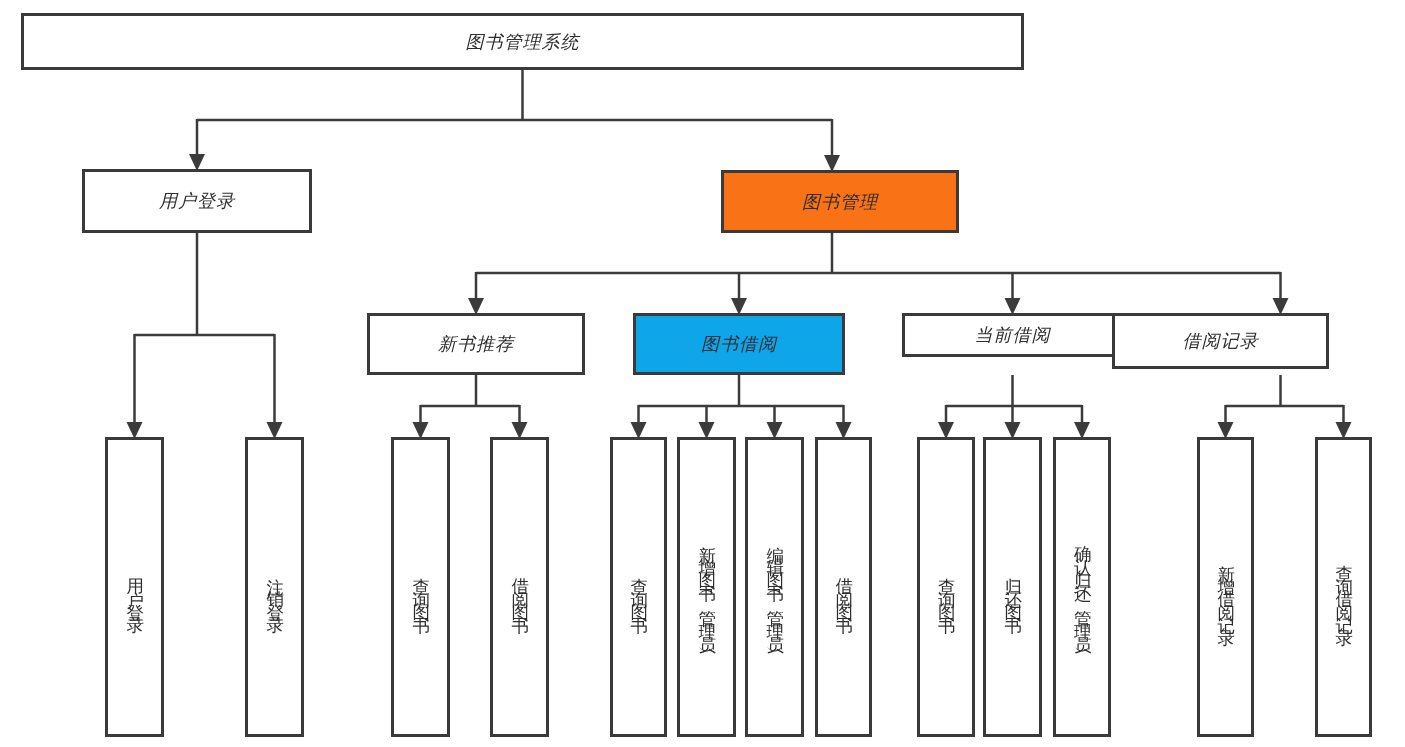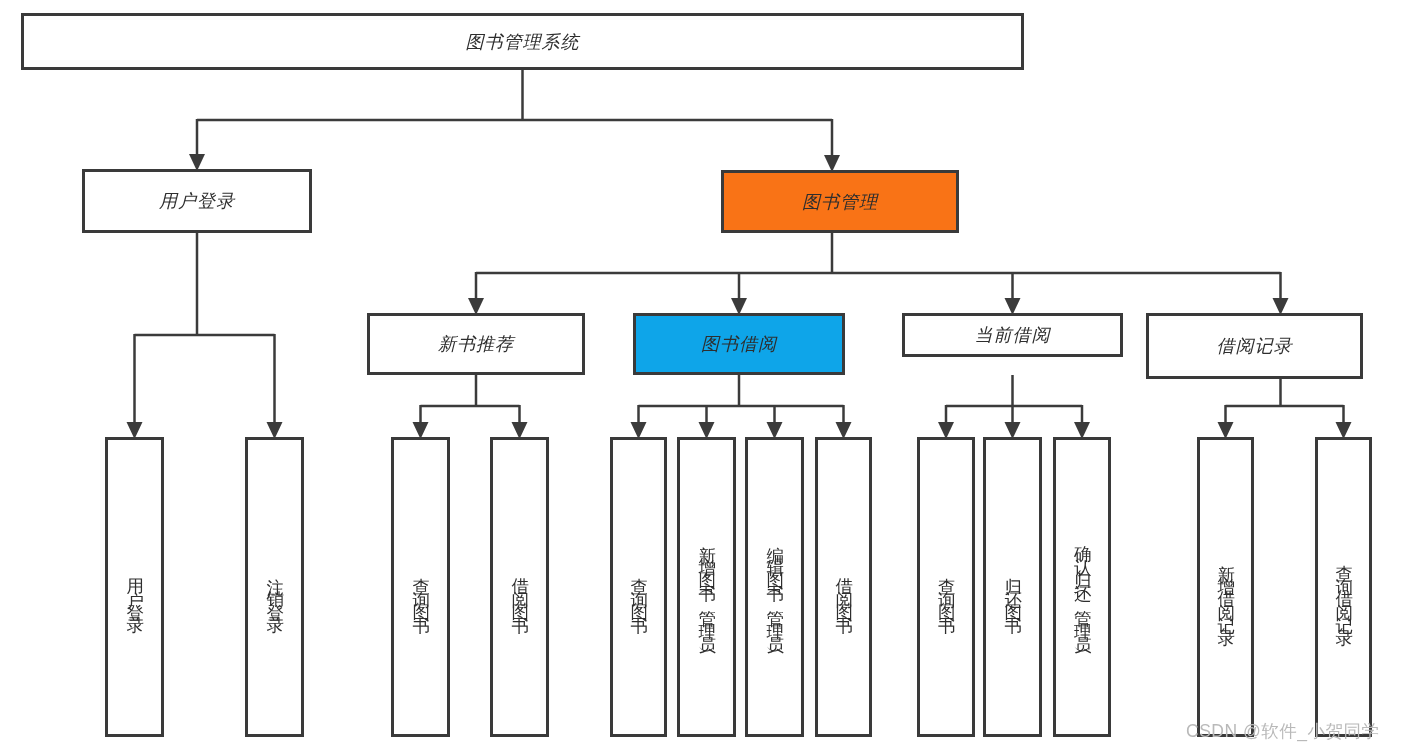--- a/index.html
+++ b/index.html
@@ -117,7 +117,7 @@
       <div class="node h" style="left: 367px; top: 313px; width: 218px; height: 62px; border-color: rgb(58, 58, 58); background: rgb(255, 255, 255); color: rgb(46, 46, 46);">新书推荐</div>
       <div class="node h" style="left: 633px; top: 313px; width: 212px; height: 62px; border-color: rgb(58, 58, 58); background: #0ea5e9; color: rgb(46, 46, 46);">图书借阅</div>
       <div class="node h" style="left: 902px; top: 313px; width: 221px; height: 44px; border-color: rgb(58, 58, 58); background: rgb(255, 255, 255); color: rgb(46, 46, 46);">当前借阅</div>
-      <div class="node h" style="left: 1146px; top: 313px; width: 217px; height: 66px; border-color: rgb(58, 58, 58); background: rgb(255, 255, 255); color: rgb(46, 46, 46);">借阅记录</div>
+      <div class="node h" style="left: 1112px; top: 313px; width: 217px; height: 56px; border-color: rgb(58, 58, 58); background: rgb(255, 255, 255); color: rgb(46, 46, 46);">借阅记录</div>
       <div class="node v" style="left: 105px; top: 437px; width: 59px; height: 300px; border-color: rgb(58, 58, 58); background: rgb(255, 255, 255); color: rgb(46, 46, 46);">用户登录</div>
       <div class="node v" style="left: 245px; top: 437px; width: 59px; height: 300px; border-color: rgb(58, 58, 58); background: rgb(255, 255, 255); color: rgb(46, 46, 46);">注销登录</div>
       <div class="node v" style="left: 391px; top: 437px; width: 59px; height: 300px; border-color: rgb(58, 58, 58); background: rgb(255, 255, 255); color: rgb(46, 46, 46);">查询图书</div>

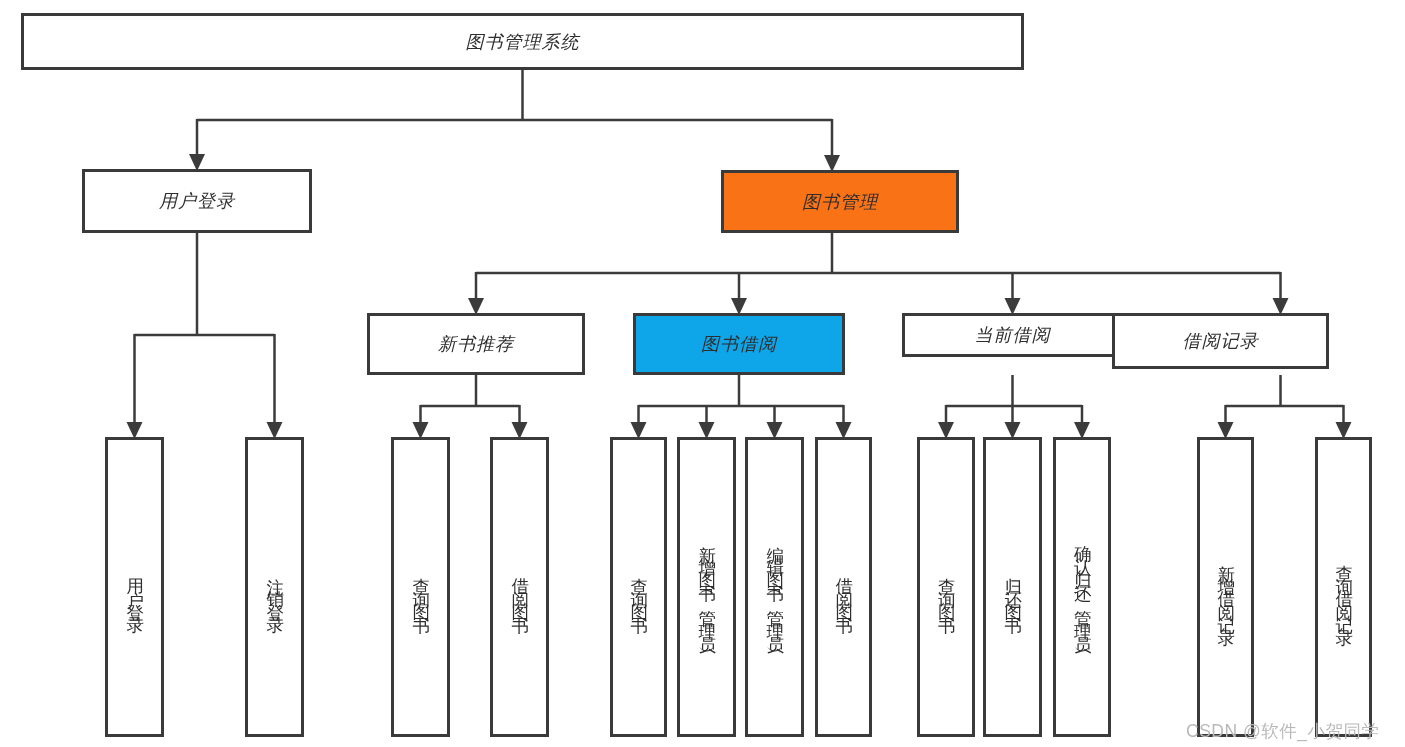--- a/index.html
+++ b/index.html
@@ -132,7 +132,6 @@
       <div class="node v" style="left: 1197px; top: 437px; width: 57px; height: 300px; border-color: rgb(58, 58, 58); background: rgb(255, 255, 255); color: rgb(46, 46, 46);">新增借阅记录</div>
       <div class="node v" style="left: 1315px; top: 437px; width: 57px; height: 300px; border-color: rgb(58, 58, 58); background: rgb(255, 255, 255); color: rgb(46, 46, 46);">查询借阅记录</div>
     </div>
-  <div id="watermark" style="color: rgb(185, 185, 185);">CSDN @软件_小贺同学</div>
 </div>
 
 </body></html>

